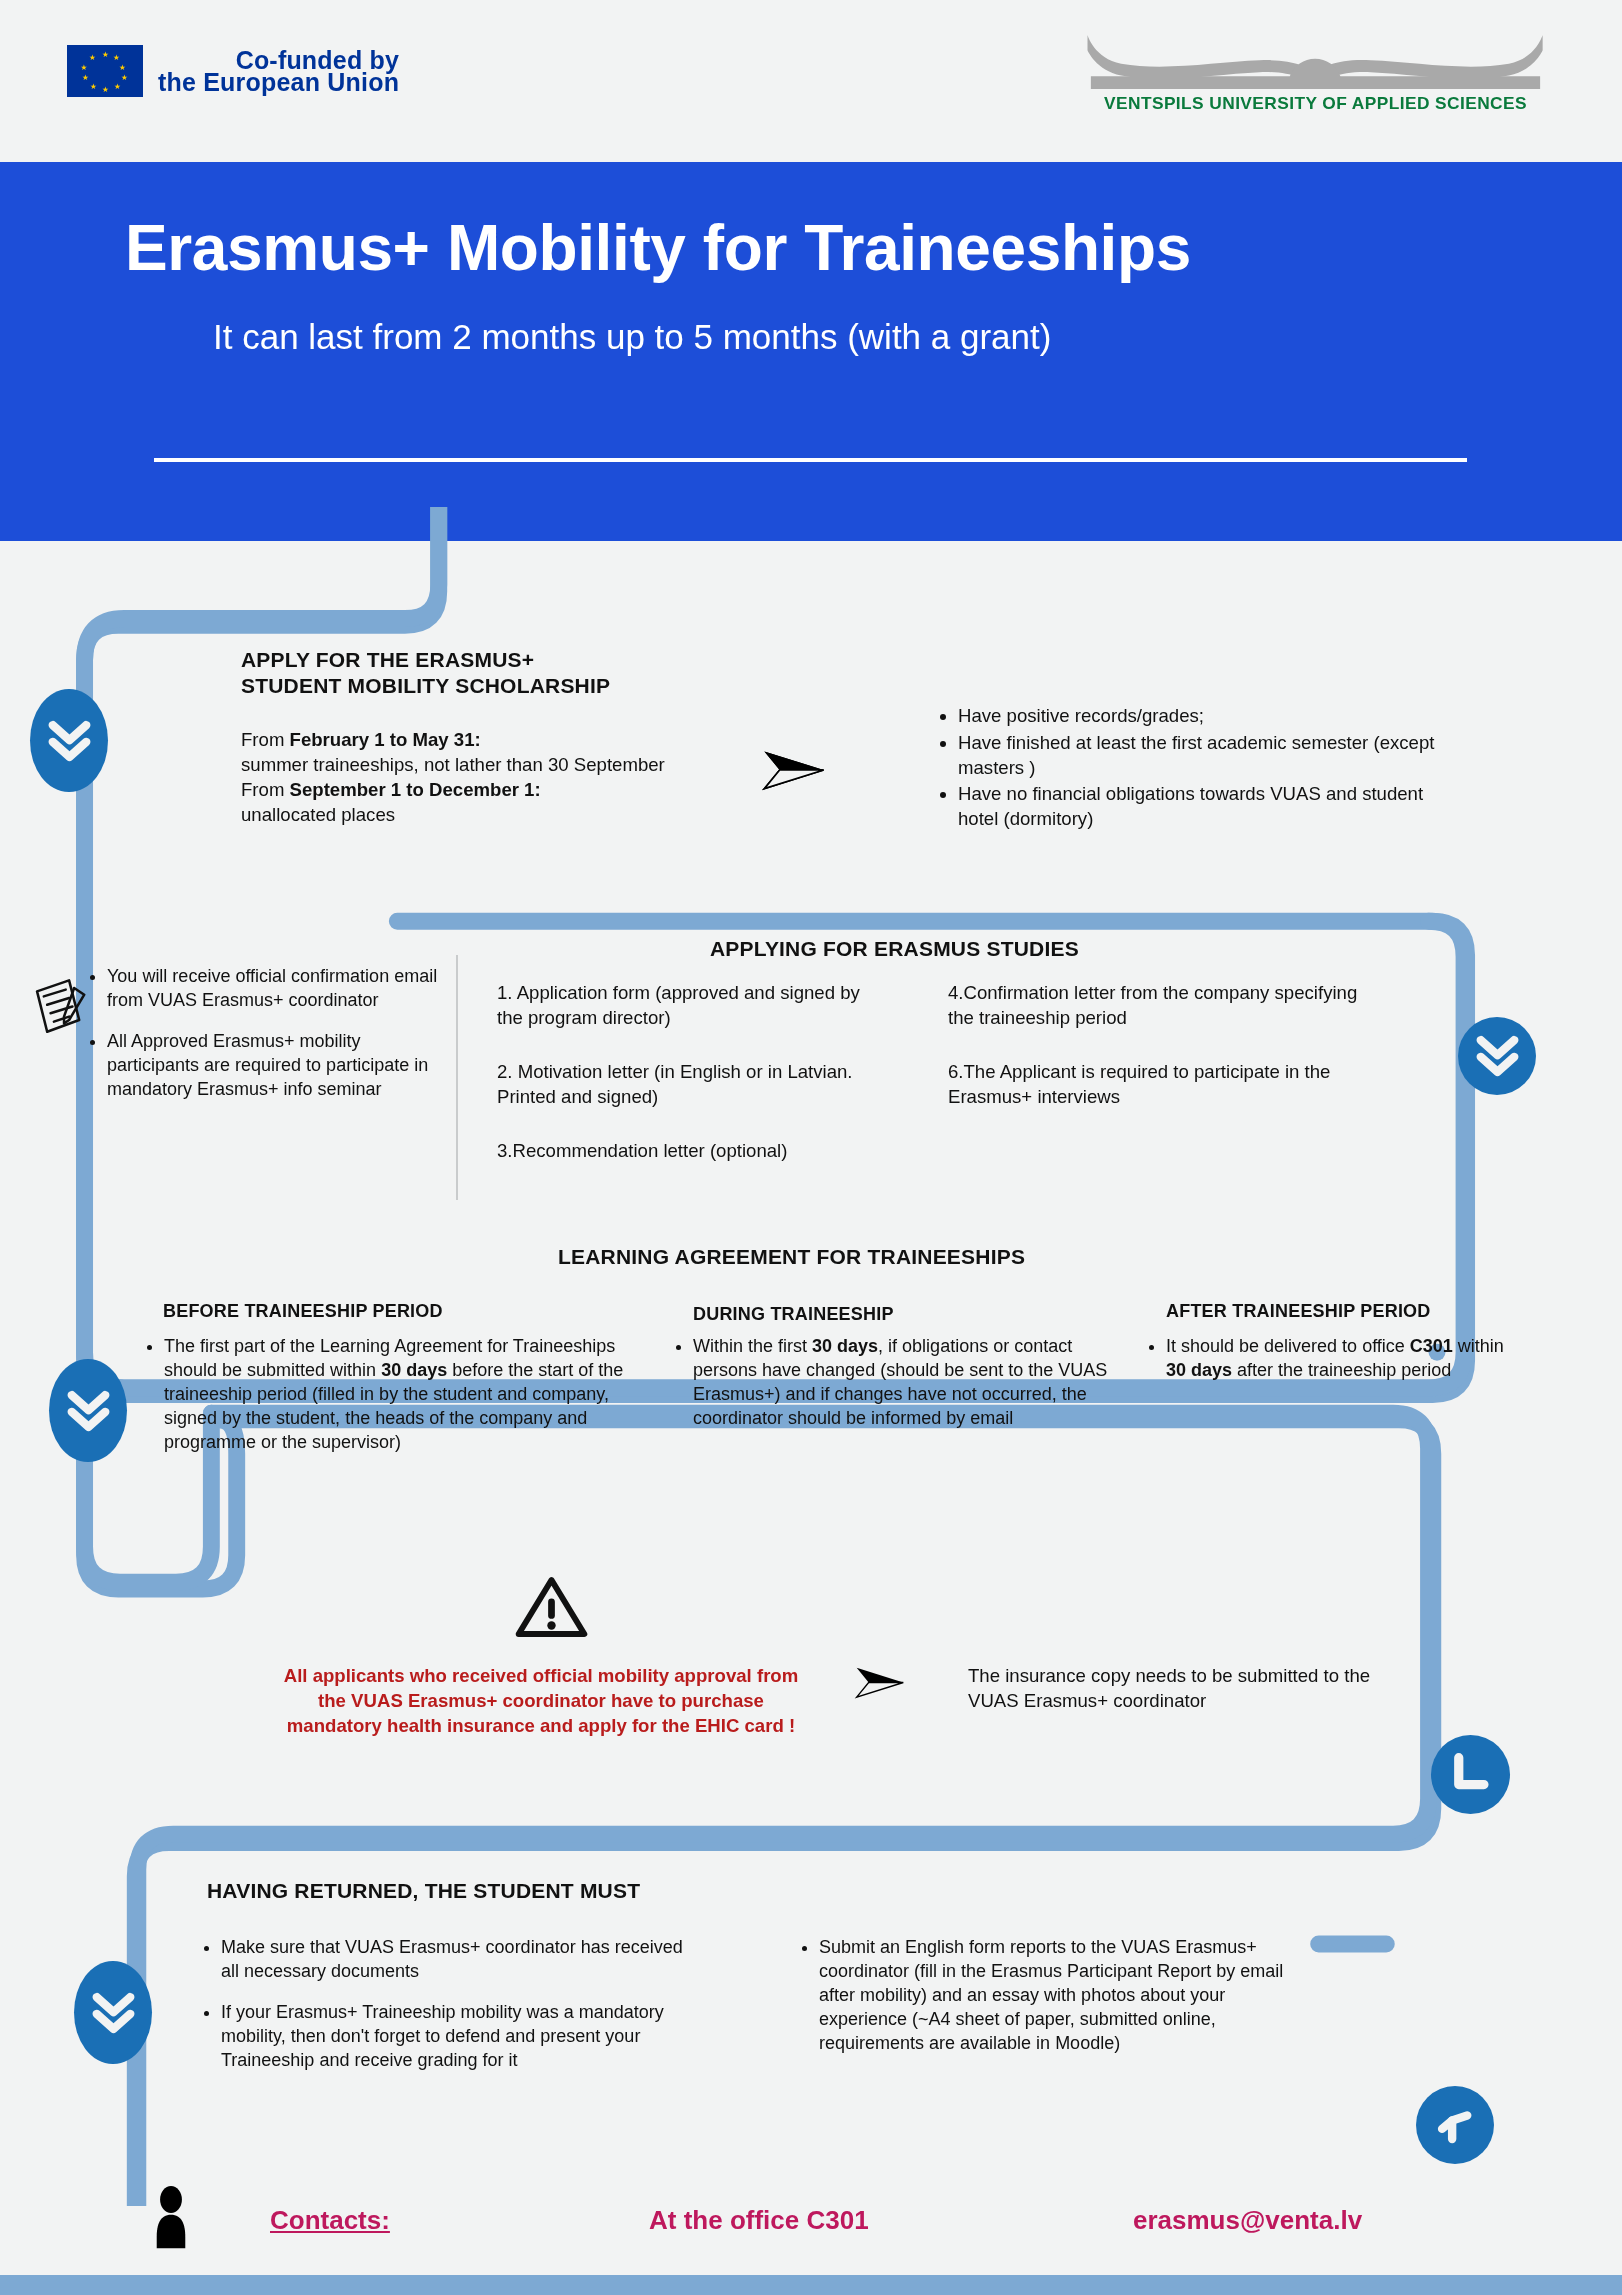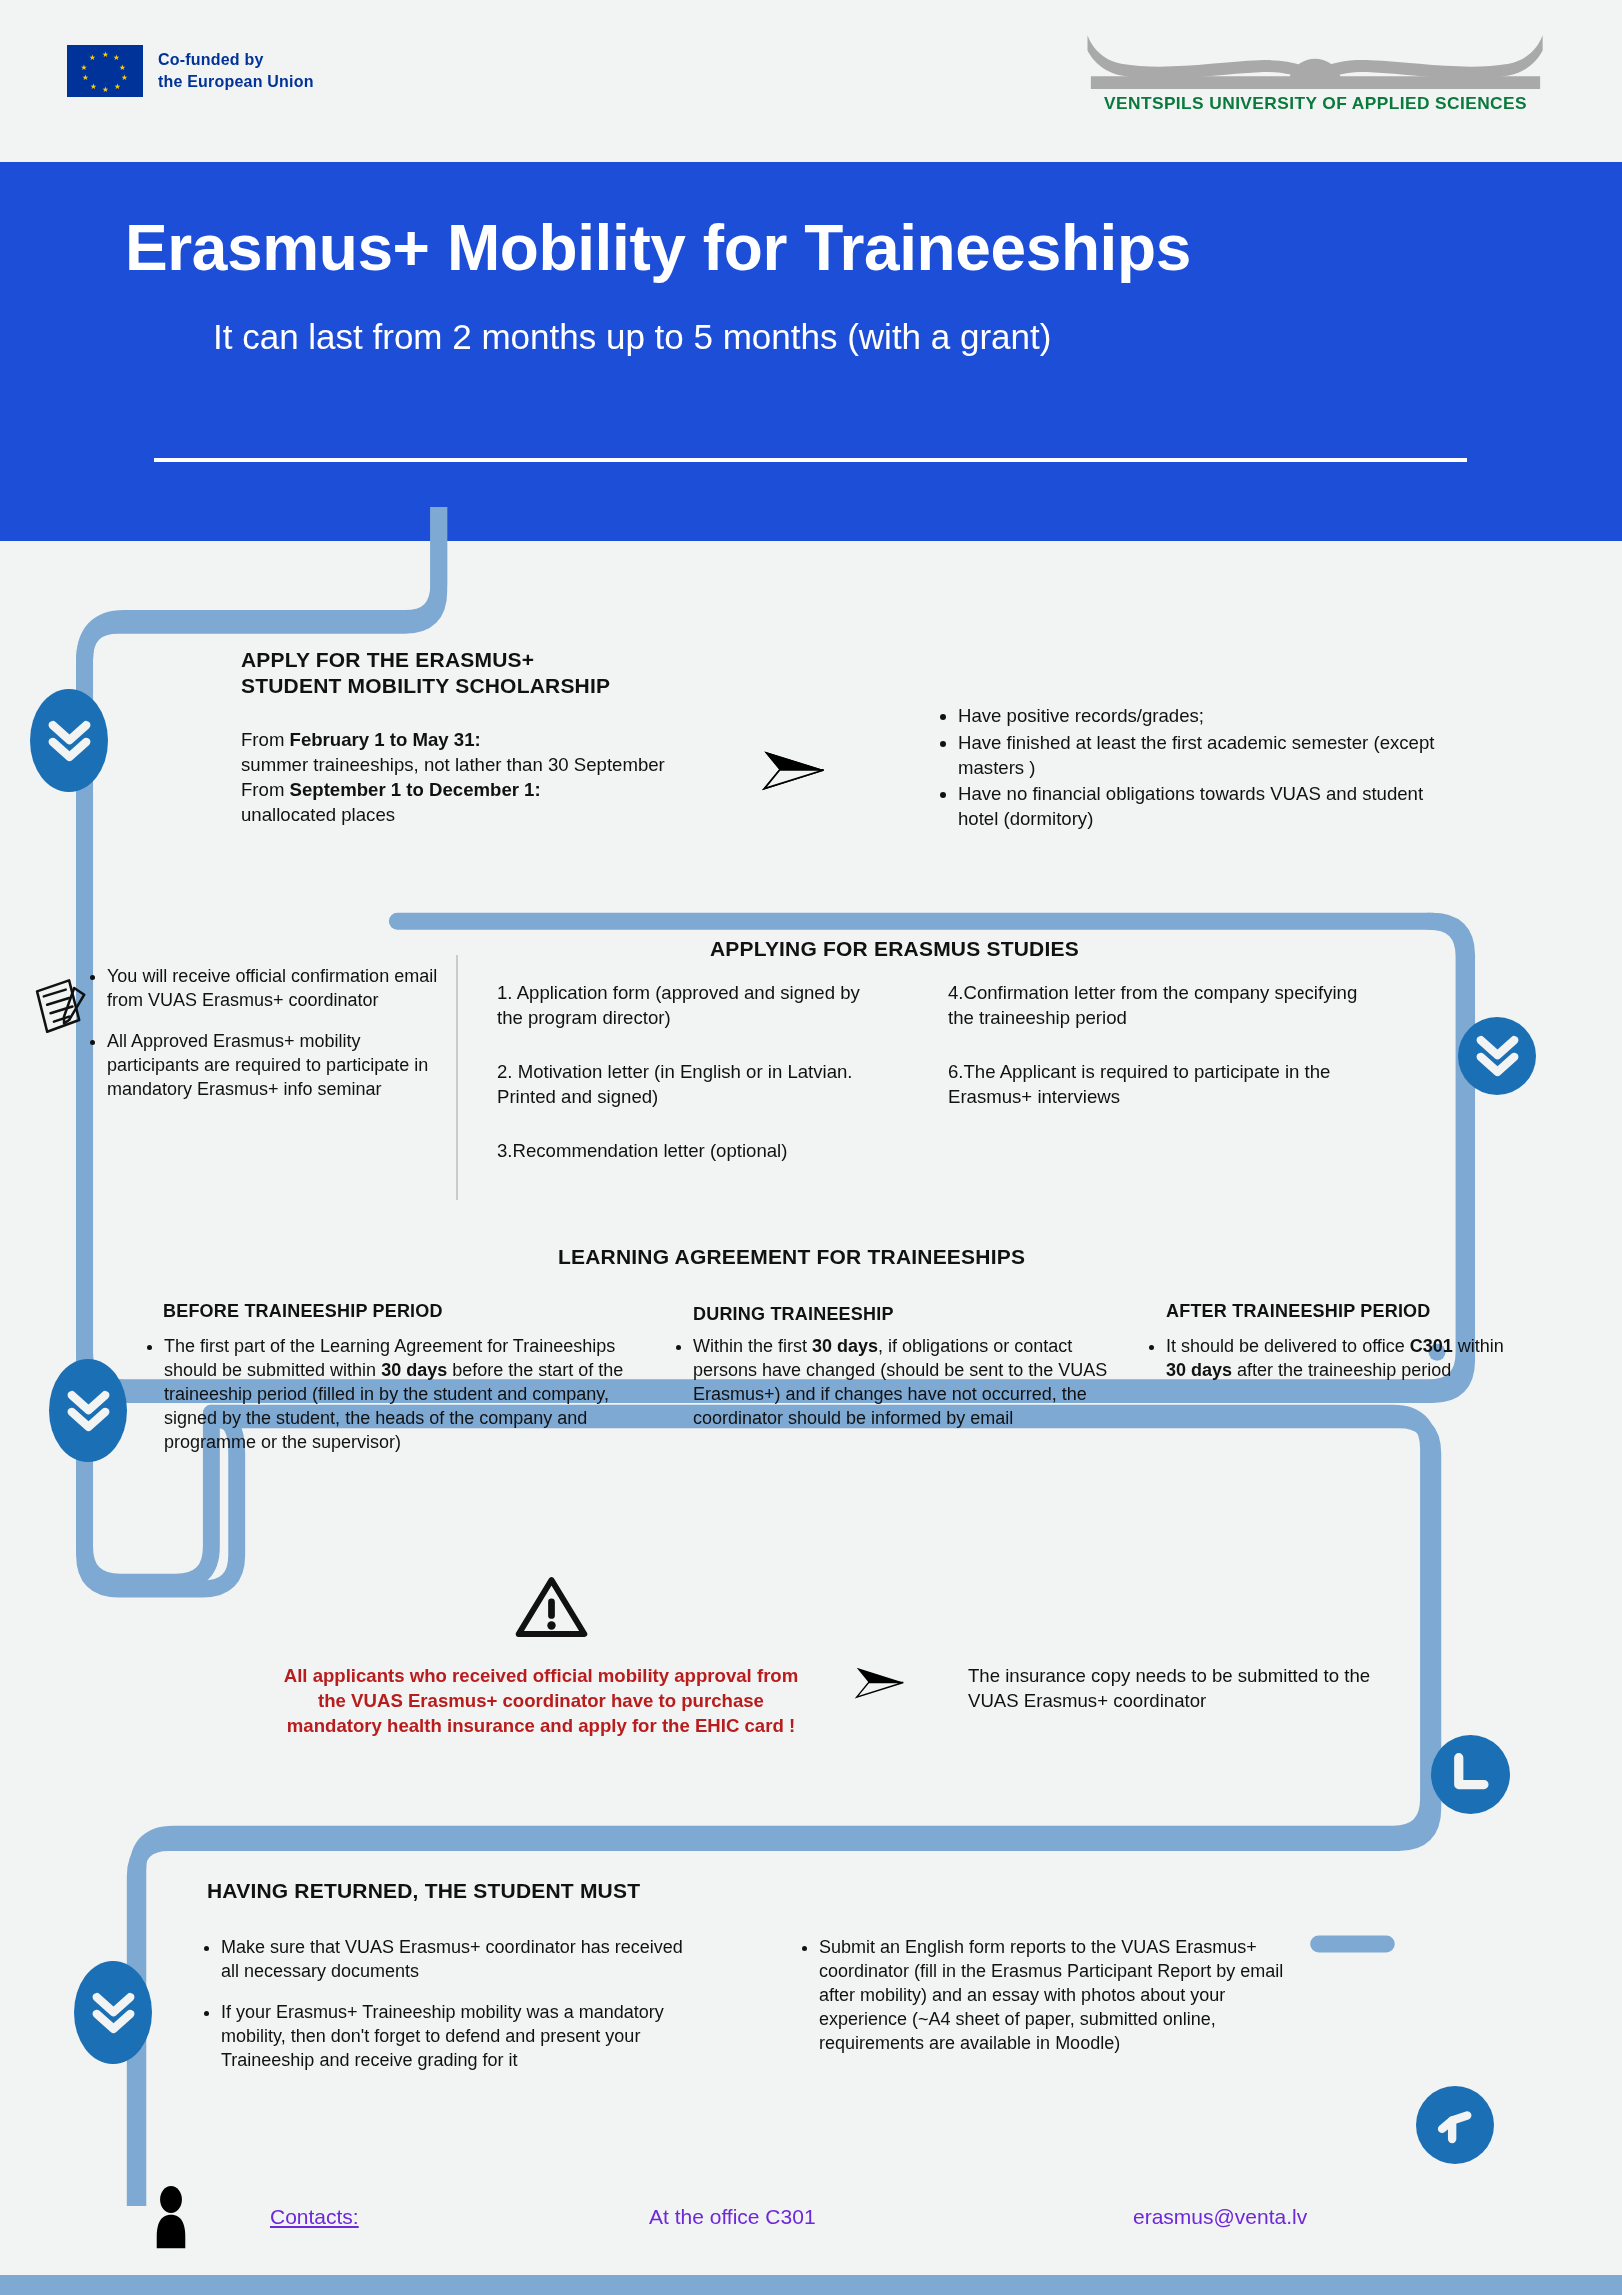--- a/index.html
+++ b/index.html
@@ -18,7 +18,7 @@
   .eu-logo{position:absolute;left:67px;top:45px;display:flex;align-items:center;gap:15px;}
   .eu-flag{width:76px;height:52px;background:#003399;position:relative;}
   .eu-star{position:absolute;color:#FFCC00;font-size:7.6px;line-height:7.6px;}
-  .eu-text{color:#003399;font-weight:bold;font-size:16px;line-height:22px;letter-spacing:0.2px;}
+  .eu-text{color:#003399;font-weight:bold;font-size:25px;line-height:22px;letter-spacing:0.2px;text-align:right;}
 
   .vuas-logo{position:absolute;right:74px;top:30px;width:467px;text-align:center;}
   .vuas-book{width:467px;height:59px;}

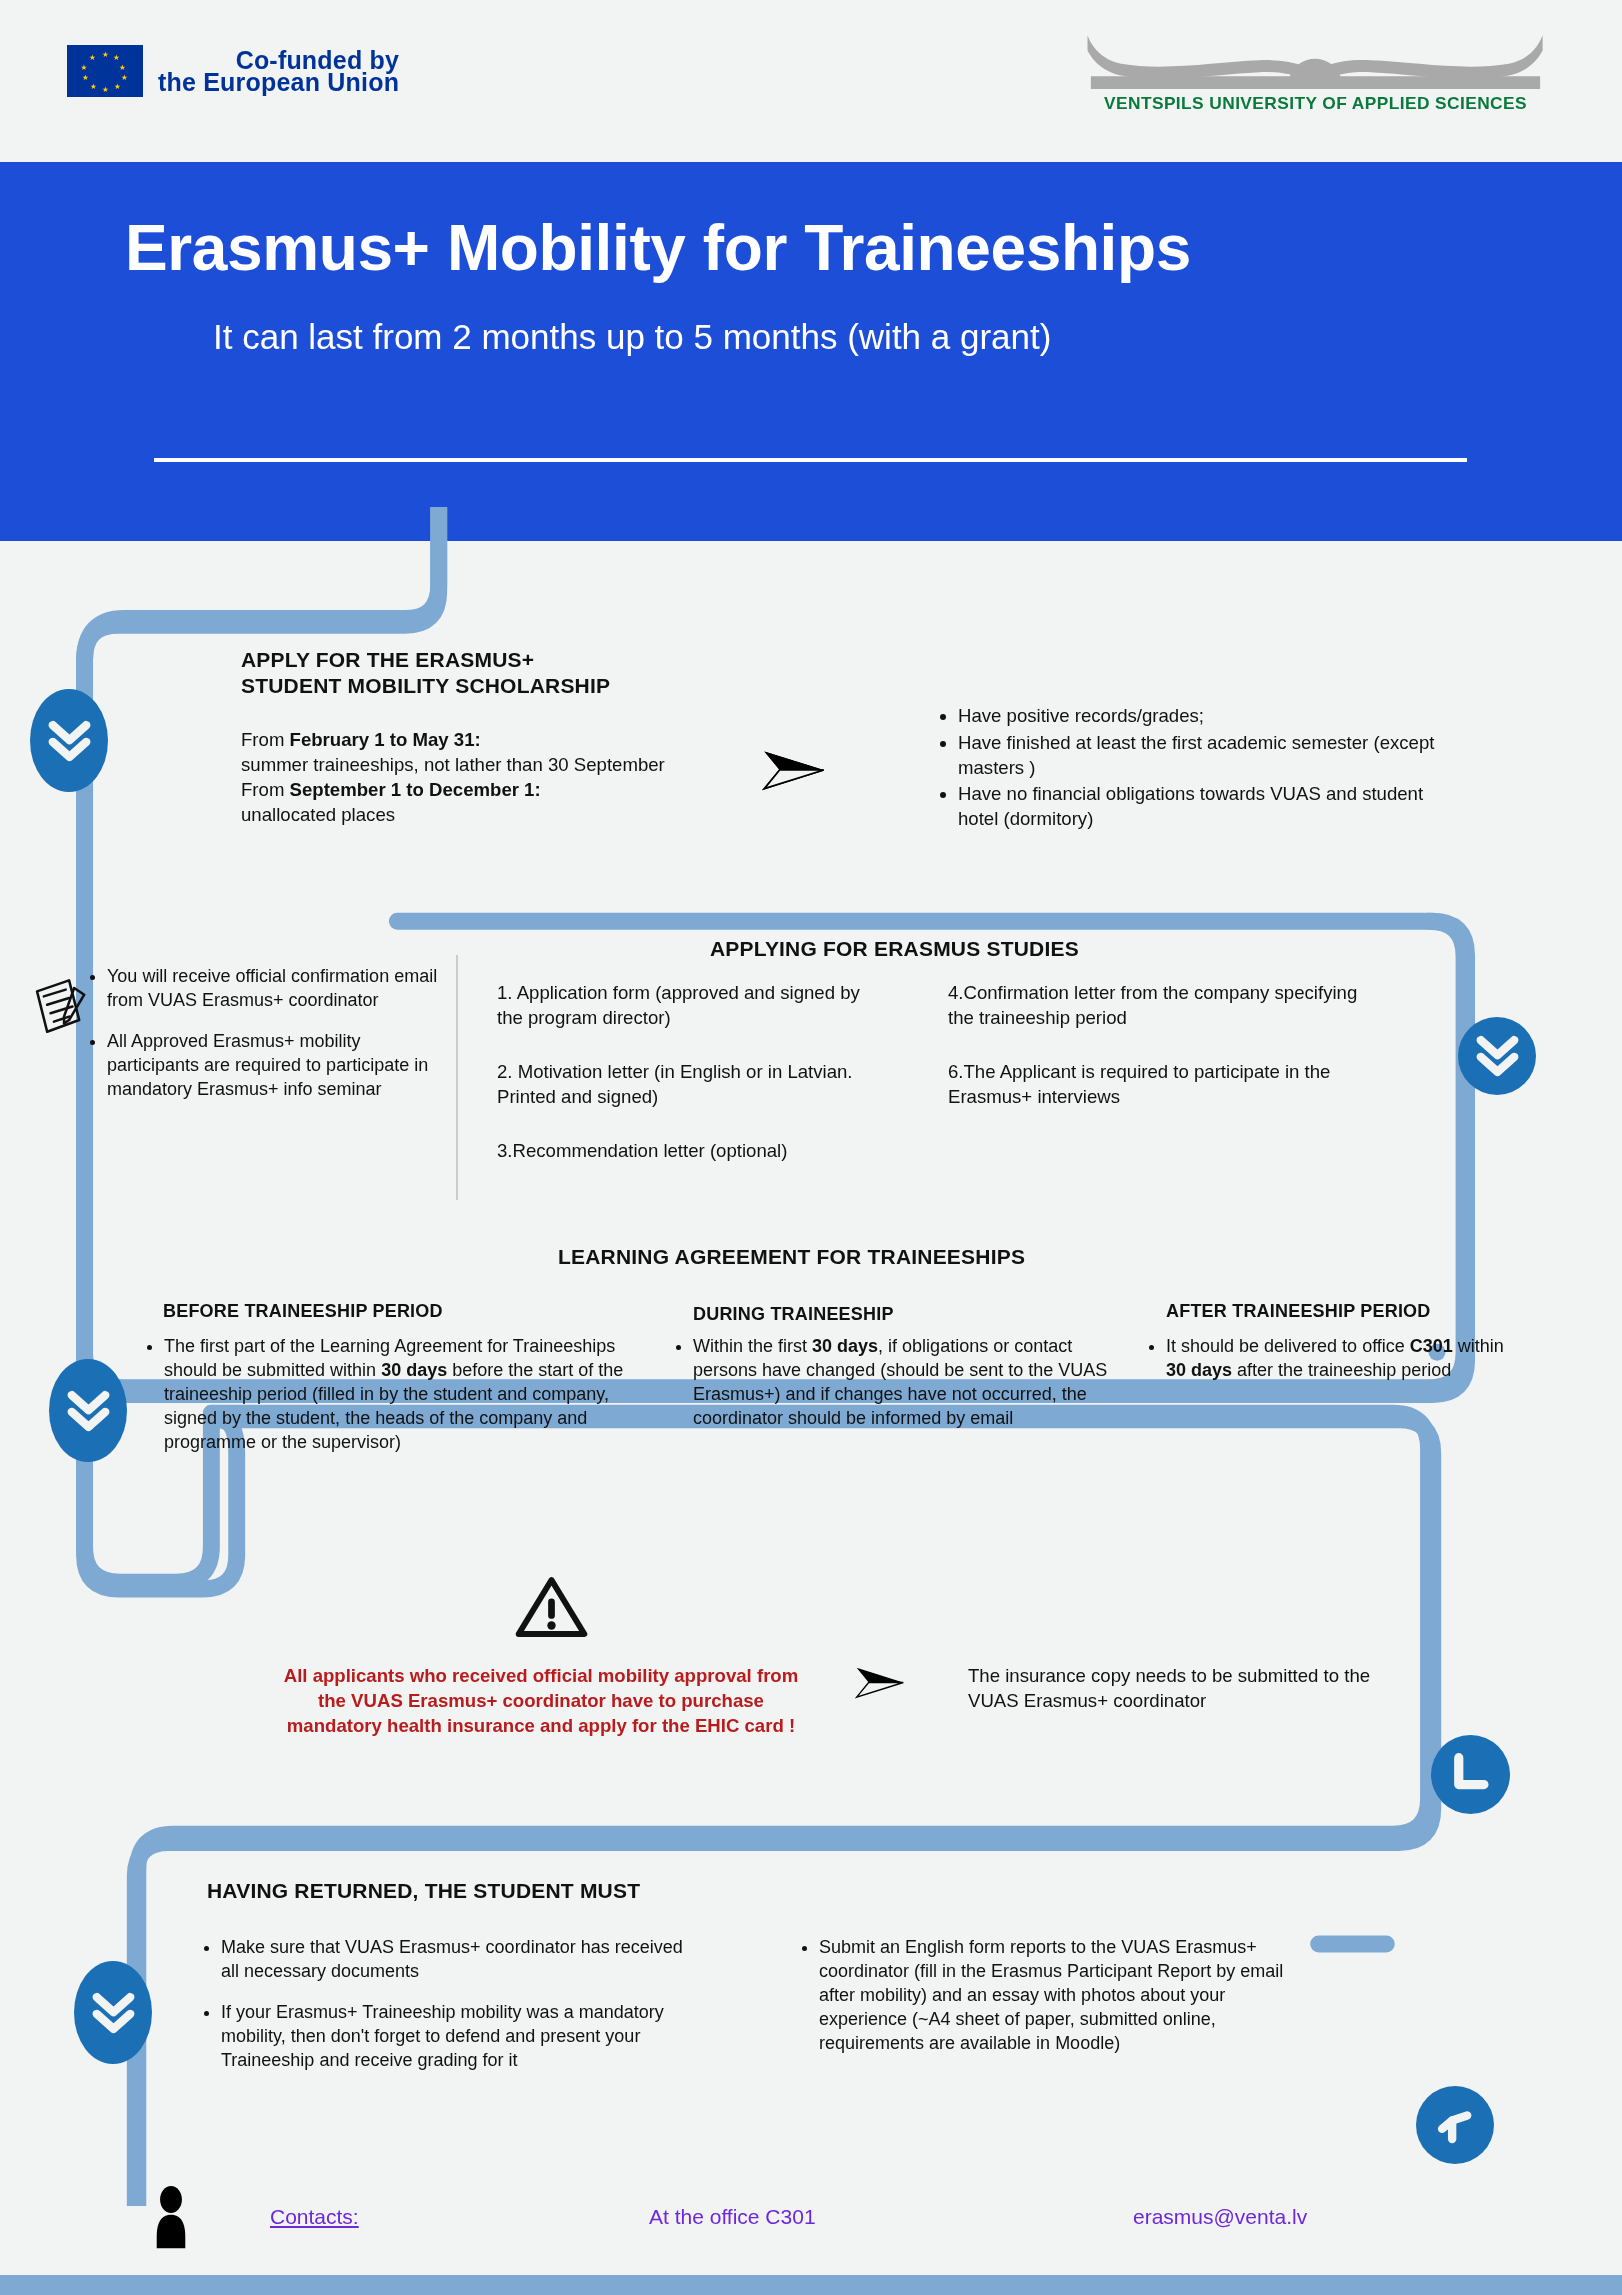--- a/index.html
+++ b/index.html
@@ -64,7 +64,7 @@
 
   
   .footer{position:absolute;left:0;top:2181px;width:1623px;height:115px;}
-  .foot-item{position:absolute;font-weight:normal;font-size:21px;color:#6d28d9;}
+  .foot-item{position:absolute;font-weight:bold;font-size:26px;color:#be185d;}
   .foot-under{text-decoration:underline;}
   .bottombar{position:absolute;left:0;top:2275px;width:1623px;height:20px;background:#7da9d3;}
 </style>

